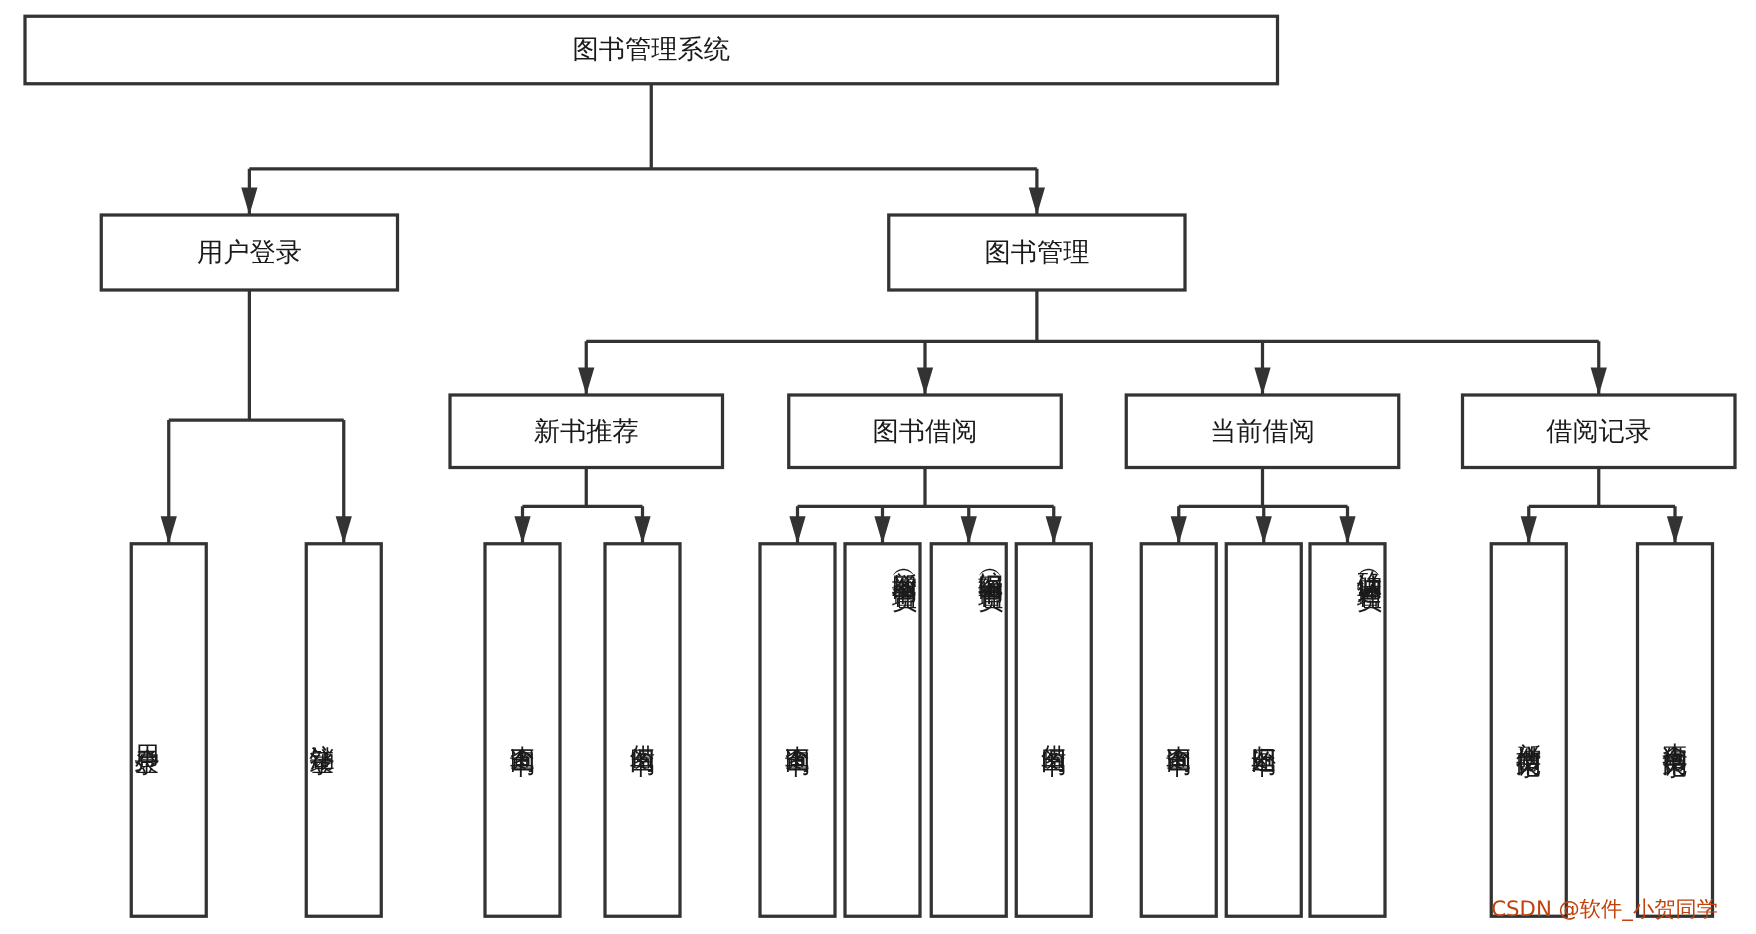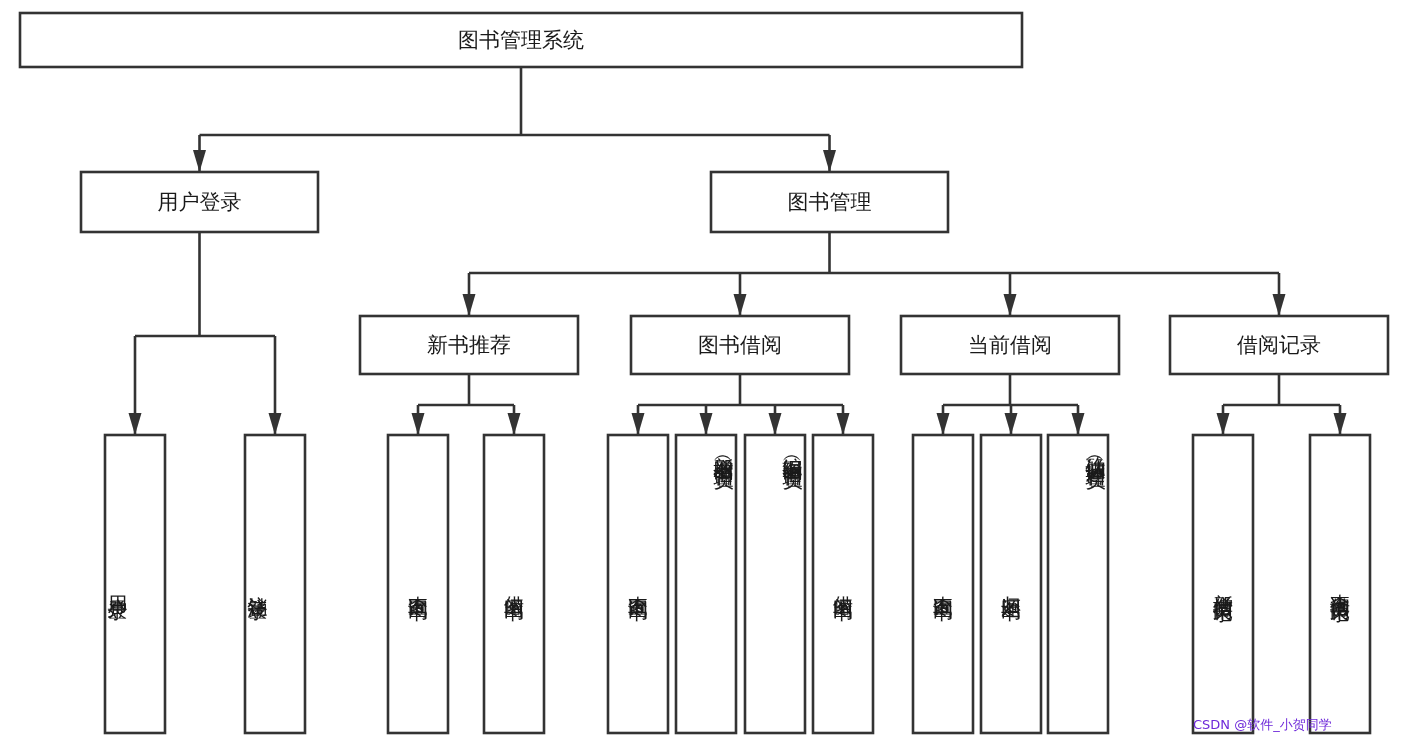--- a/index.html
+++ b/index.html
@@ -65,8 +65,8 @@
   .watermark {
     position: absolute;
     font-family: "DejaVu Sans", "Liberation Sans", sans-serif;
-    font-size: 13px;
-    color: #6d28d9;
+    font-size: 17px;
+    color: #c2410c;
     white-space: nowrap;
   }
 </style>

